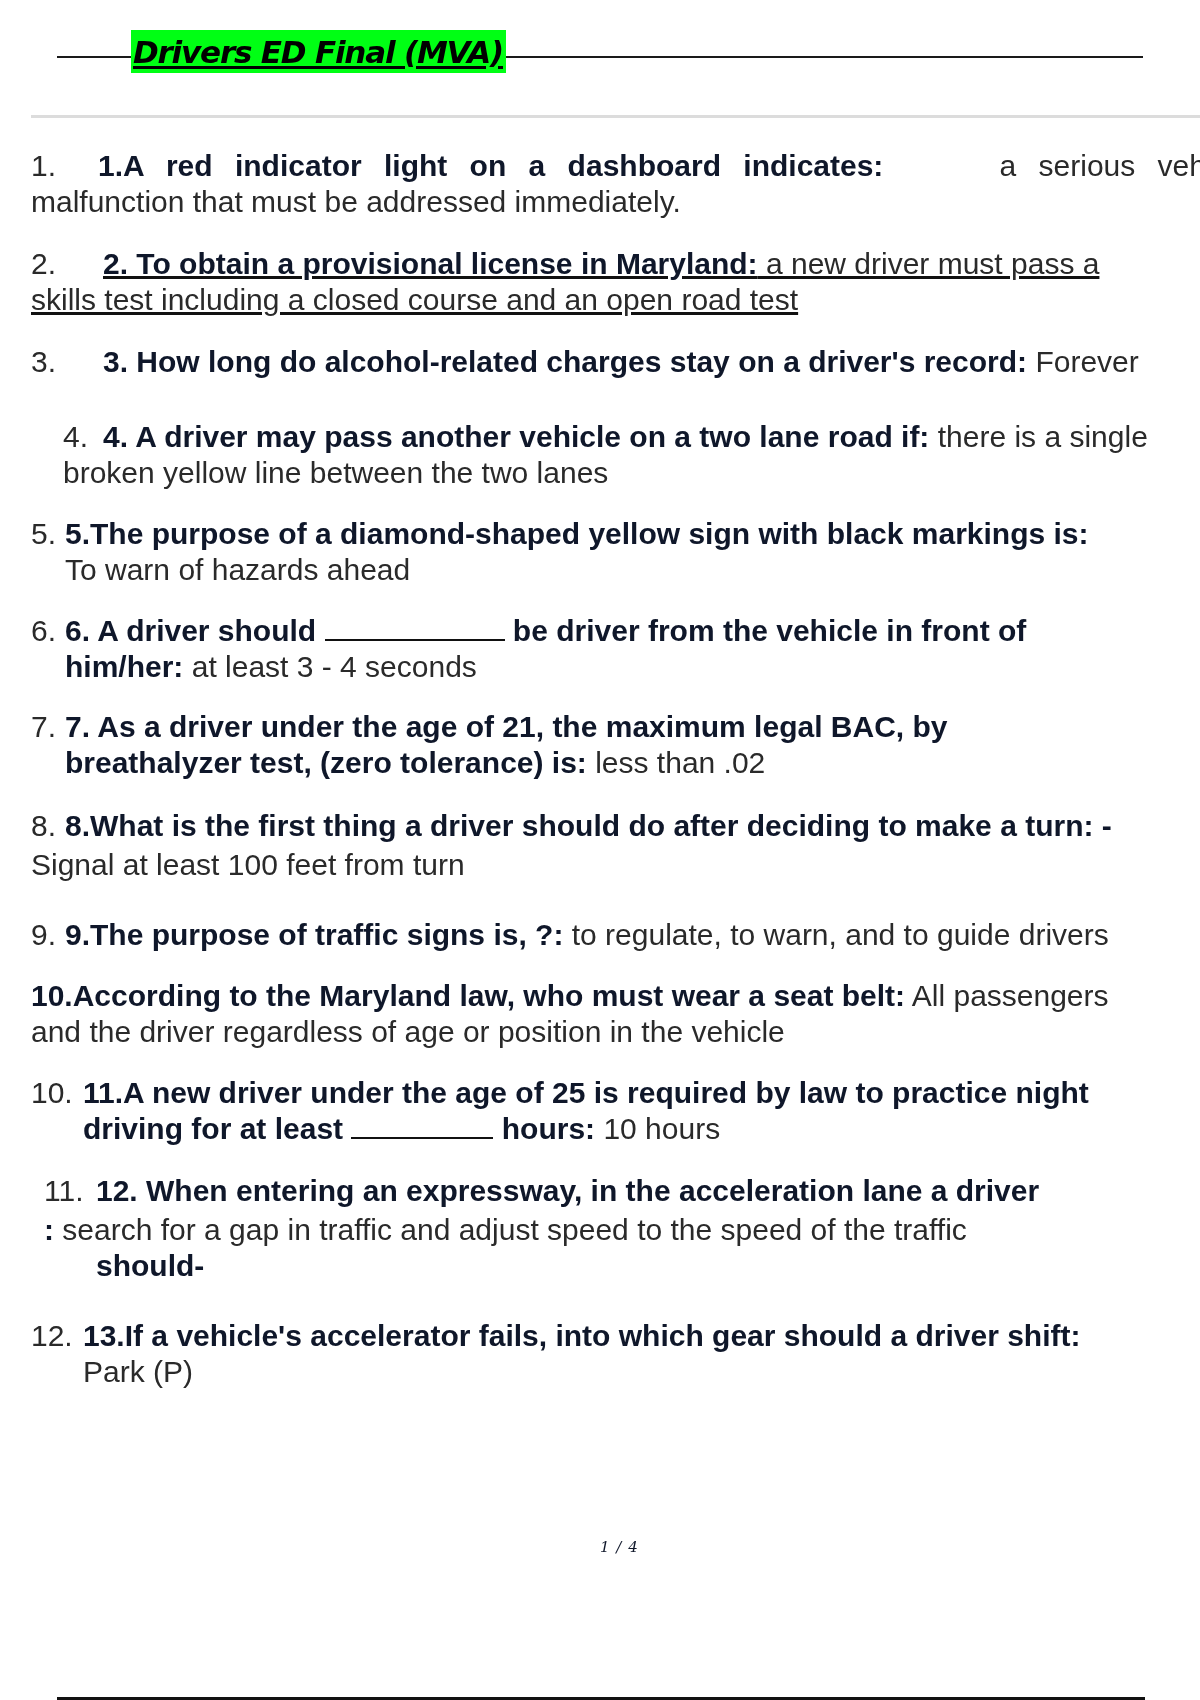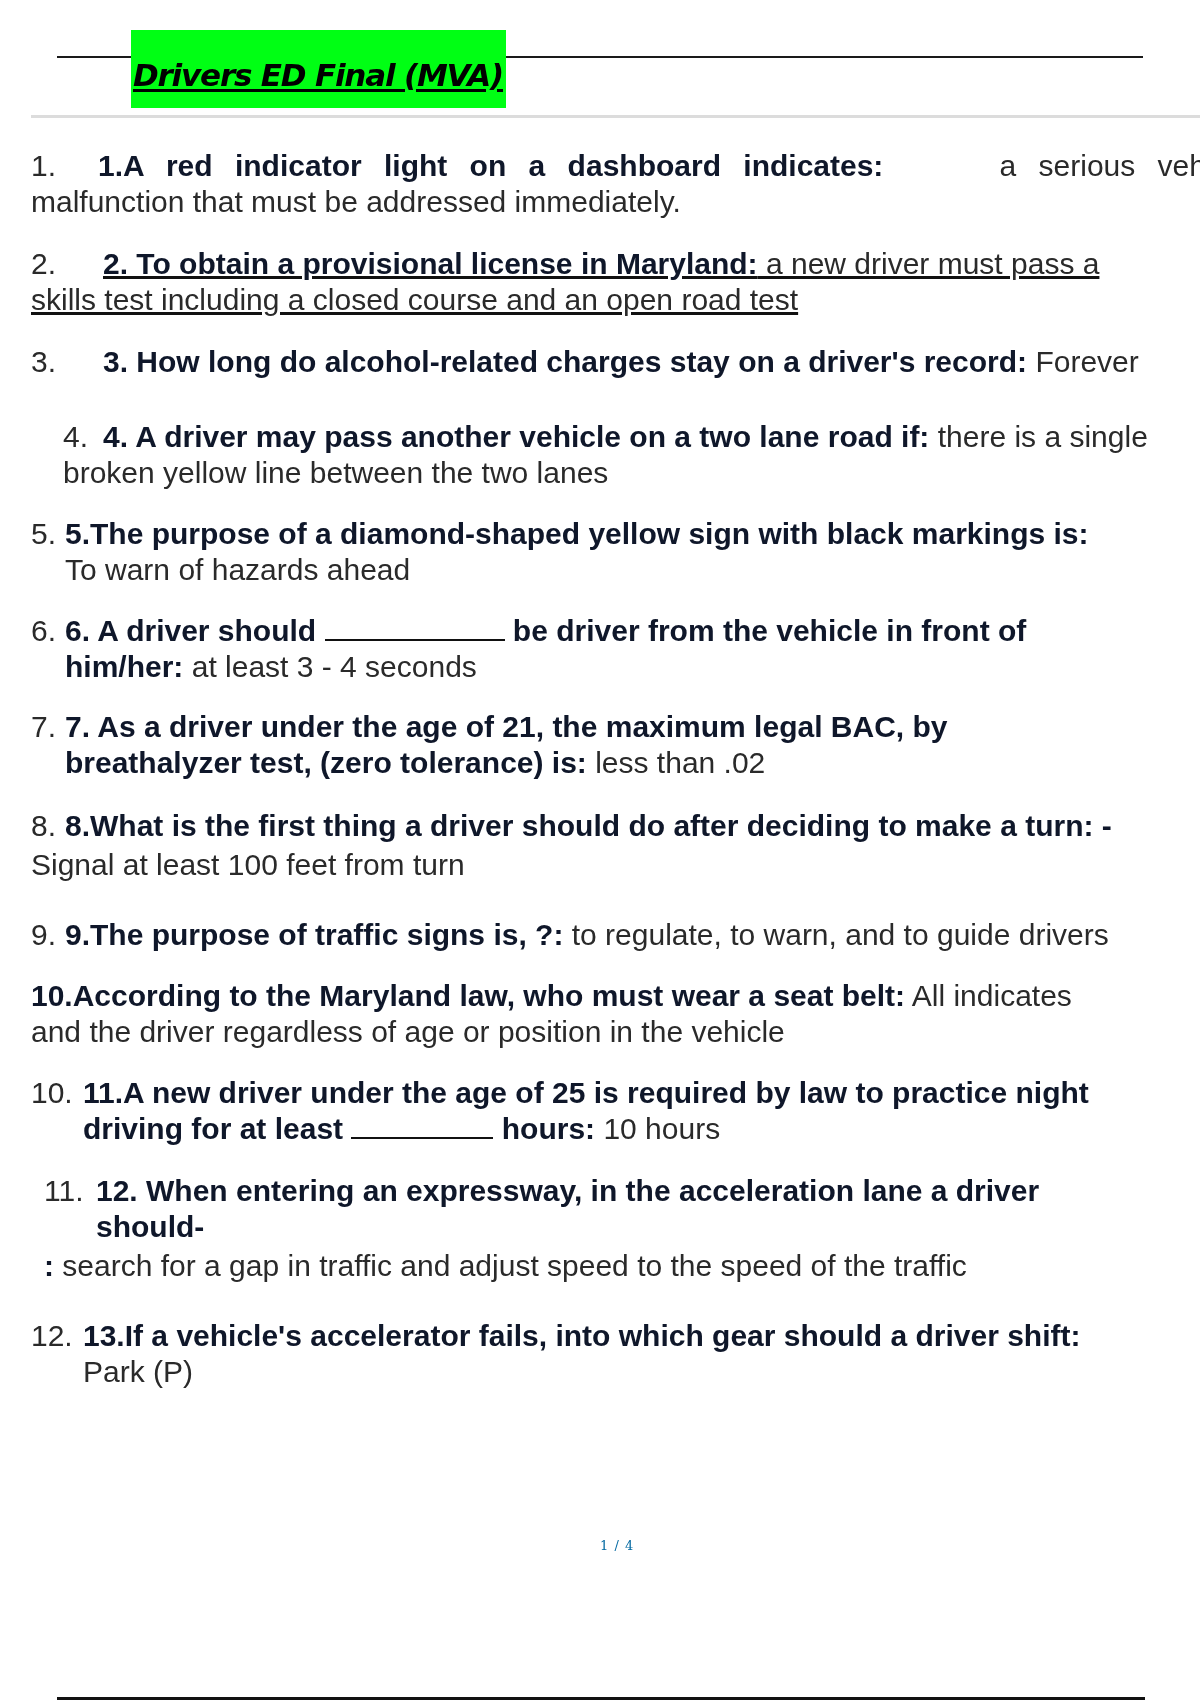--- a/index.html
+++ b/index.html
@@ -6,7 +6,7 @@
   body { width: 1200px; height: 1700px; overflow: hidden; position: relative;
          font-family: "Liberation Sans", sans-serif; color: #111; }
   .title-line { position: absolute; left: 57px; top: 56px; width: 1086px; height: 2px; background: #1a1a1a; }
-  .title-box { position: absolute; left: 131px; top: 30px; height: 66px; padding: 12px 3px 0 2px;
+  .title-box { position: absolute; left: 131px; top: 30px; height: 43px; padding: 0 3px 0 2px;
                background: #00ff14; display: flex; align-items: center; }
   .title-text { font-family: "DejaVu Sans", sans-serif; font-style: italic; font-weight: bold;
                 font-size: 31px; letter-spacing: -1.2px; text-decoration: underline; text-decoration-thickness: 3px;

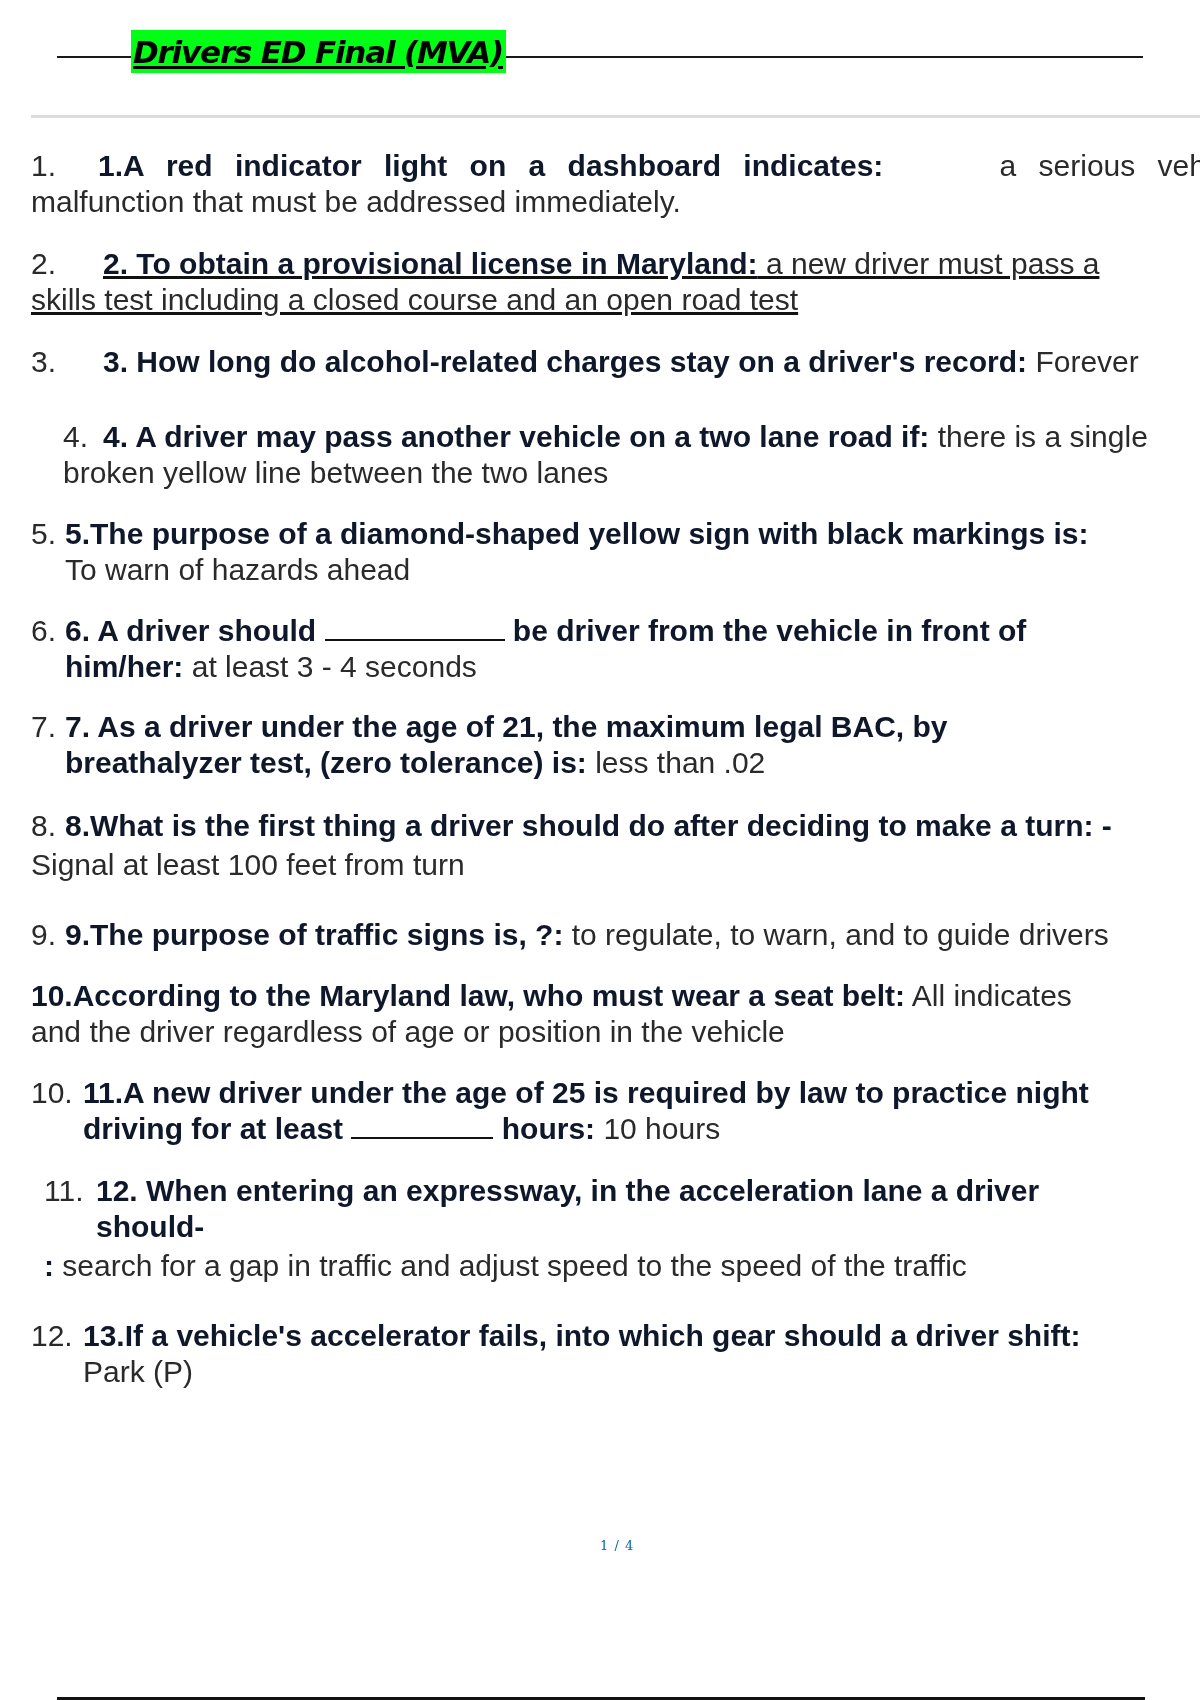--- a/index.html
+++ b/index.html
@@ -88,7 +88,7 @@
 </div>
 
 <div class="q" style="left:31px; top:978px;">
-  <b>10.According to the Maryland law, who must wear a seat belt:</b><span class="ans"> All indicates</span>
+  <b>10.According to the Maryland law, who must wear a seat belt:</b><span class="ans"> All passengers</span>
   <span class="line2 ans">and the driver regardless of age or position in the vehicle</span>
 </div>
 

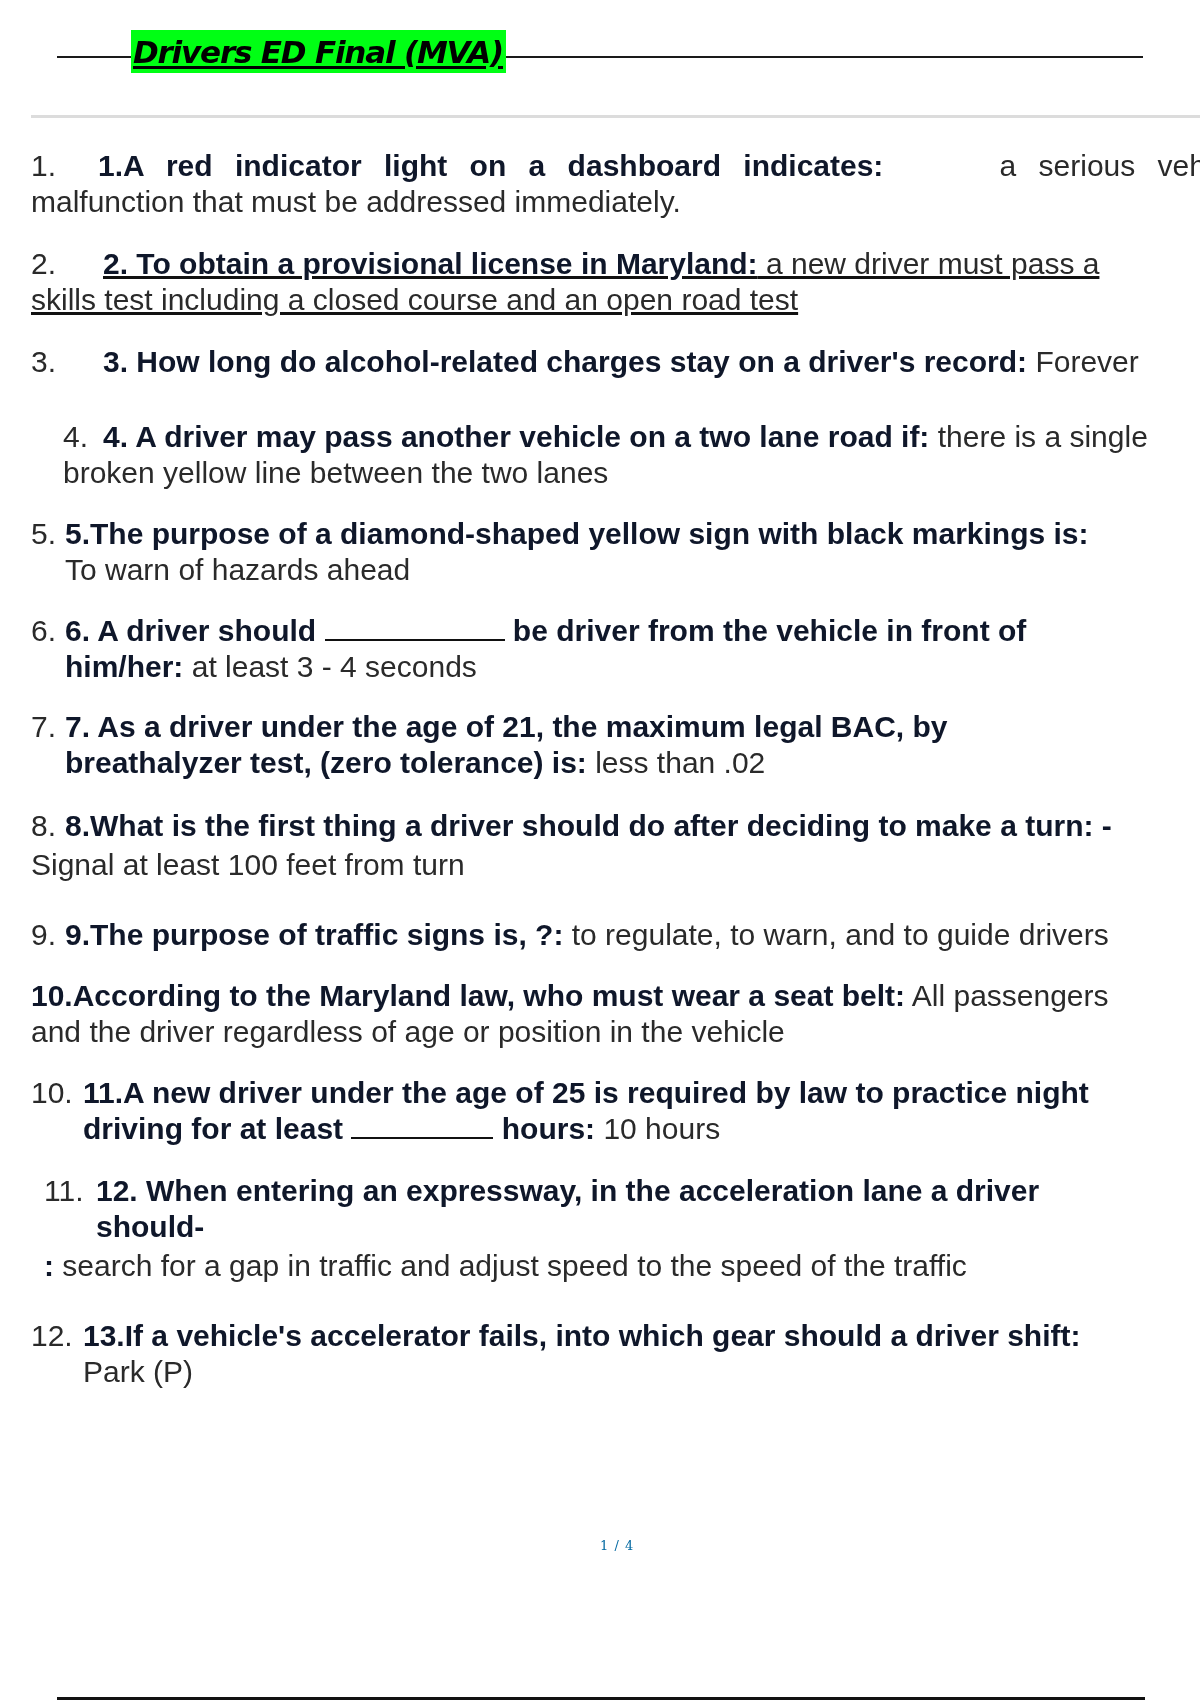--- a/index.html
+++ b/index.html
@@ -103,11 +103,11 @@
 
 <div class="q" style="left:44px; top:1173px;">
   <span class="num" style="width:52px;">11.</span><b>12. When entering an expressway, in the acceleration lane a driver</b>
+  <span class="line2" style="margin-top:3px;">
+    <b>:</b><span class="ans"> search for a gap in traffic and adjust speed to the speed of the traffic</span>
+  </span>
   <span class="line2" style="padding-left:52px;">
     <b>should-</b>
-  </span>
-  <span class="line2" style="margin-top:3px;">
-    <b>:</b><span class="ans"> search for a gap in traffic and adjust speed to the speed of the traffic</span>
   </span>
 </div>
 

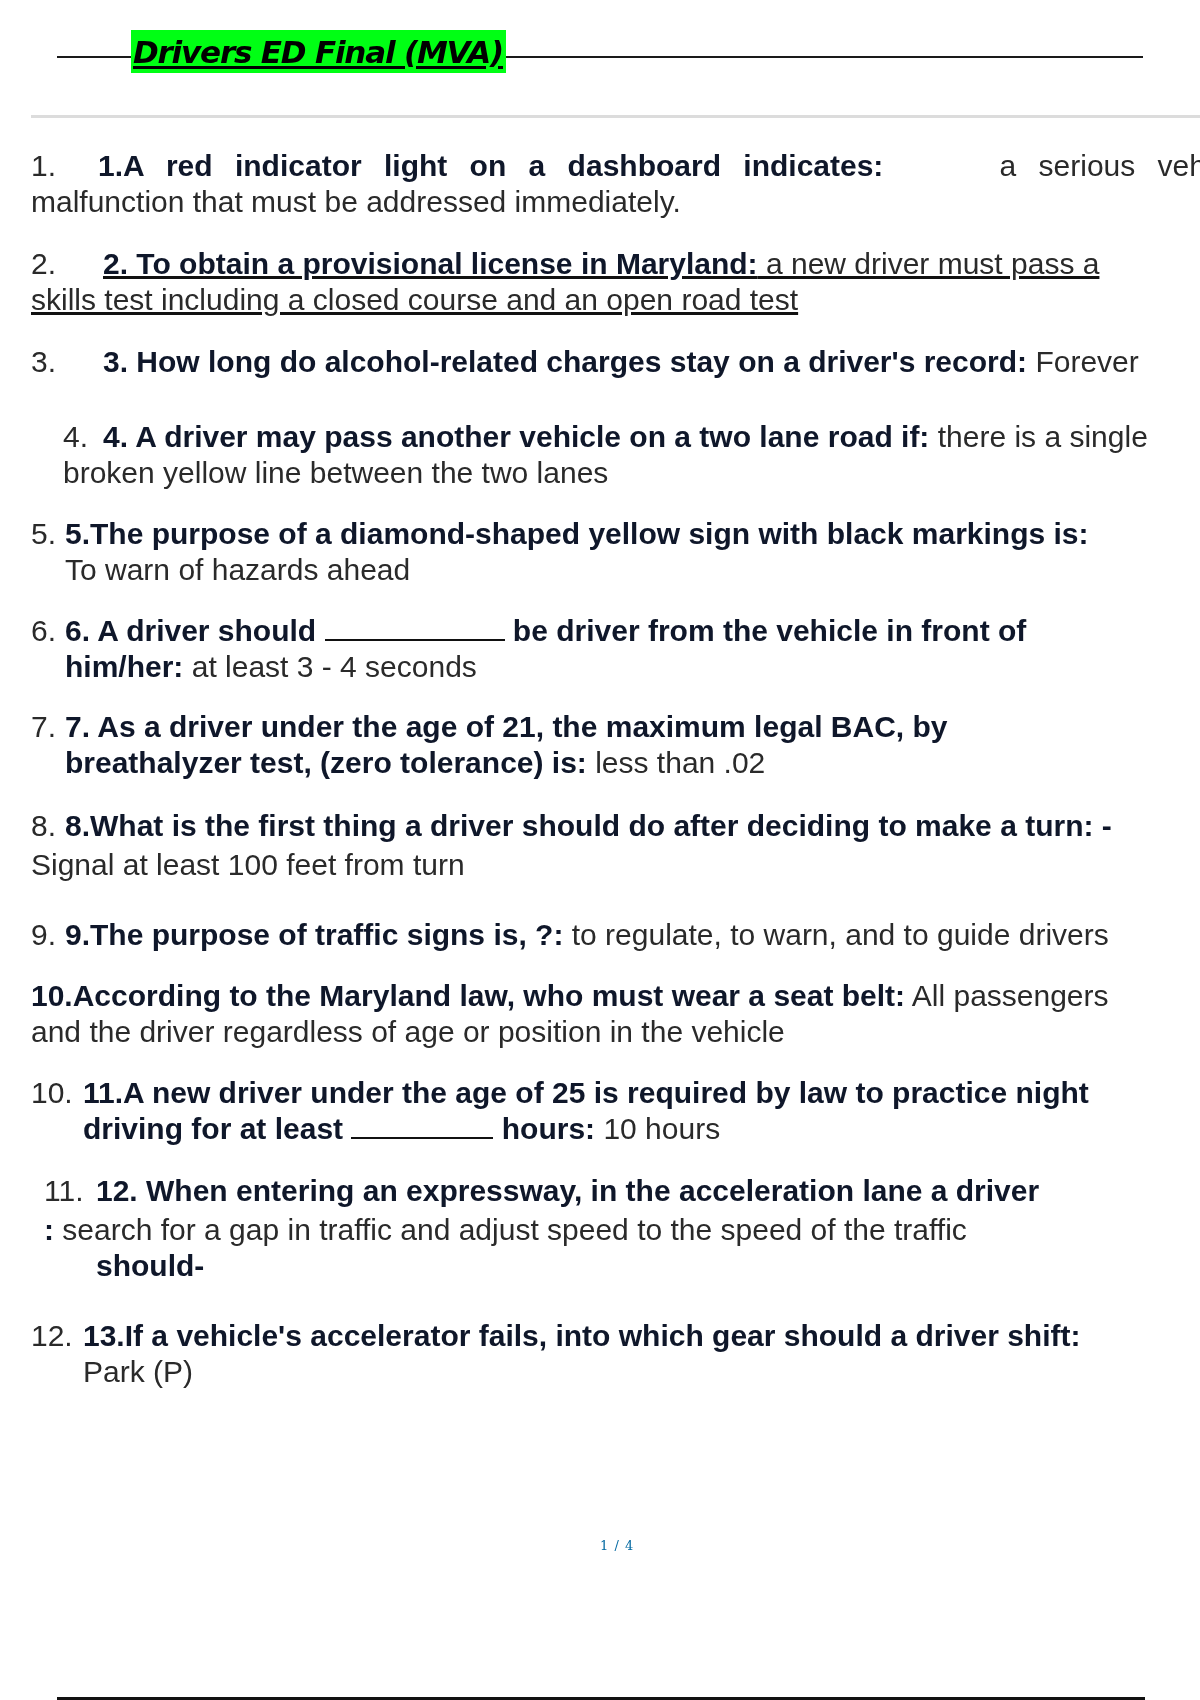--- a/index.html
+++ b/index.html
@@ -18,8 +18,8 @@
   .num { color: #2a2a2a; display: inline-block; }
   .line2 { display: block; }
   .blank { display: inline-block; border-bottom: 2px solid #111; height: 22px; vertical-align: baseline; }
-  .pg { position: absolute; left: 600px; top: 1538px; font-family: "DejaVu Serif", serif; font-size: 13px;
-        color: #0369a1; letter-spacing: 1px; }
+  .pg { position: absolute; left: 600px; top: 1538px; font-family: "DejaVu Serif", serif; font-size: 15px;
+        color: #0f172a; letter-spacing: 1px; font-style: italic; }
   .bottom-line { position: absolute; left: 57px; top: 1697px; width: 1088px; height: 3px; background: #111; }
   .justify-row { display: flex; justify-content: space-between; width: 1180px; }
 </style>

